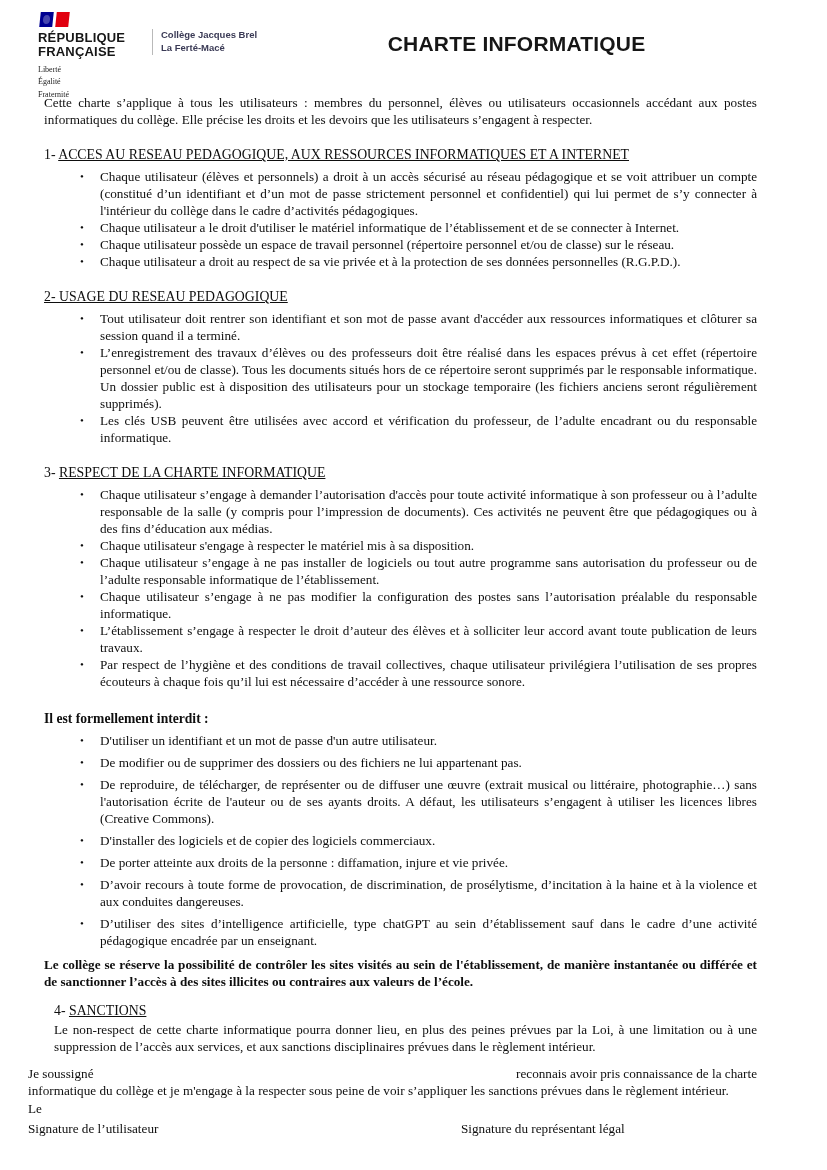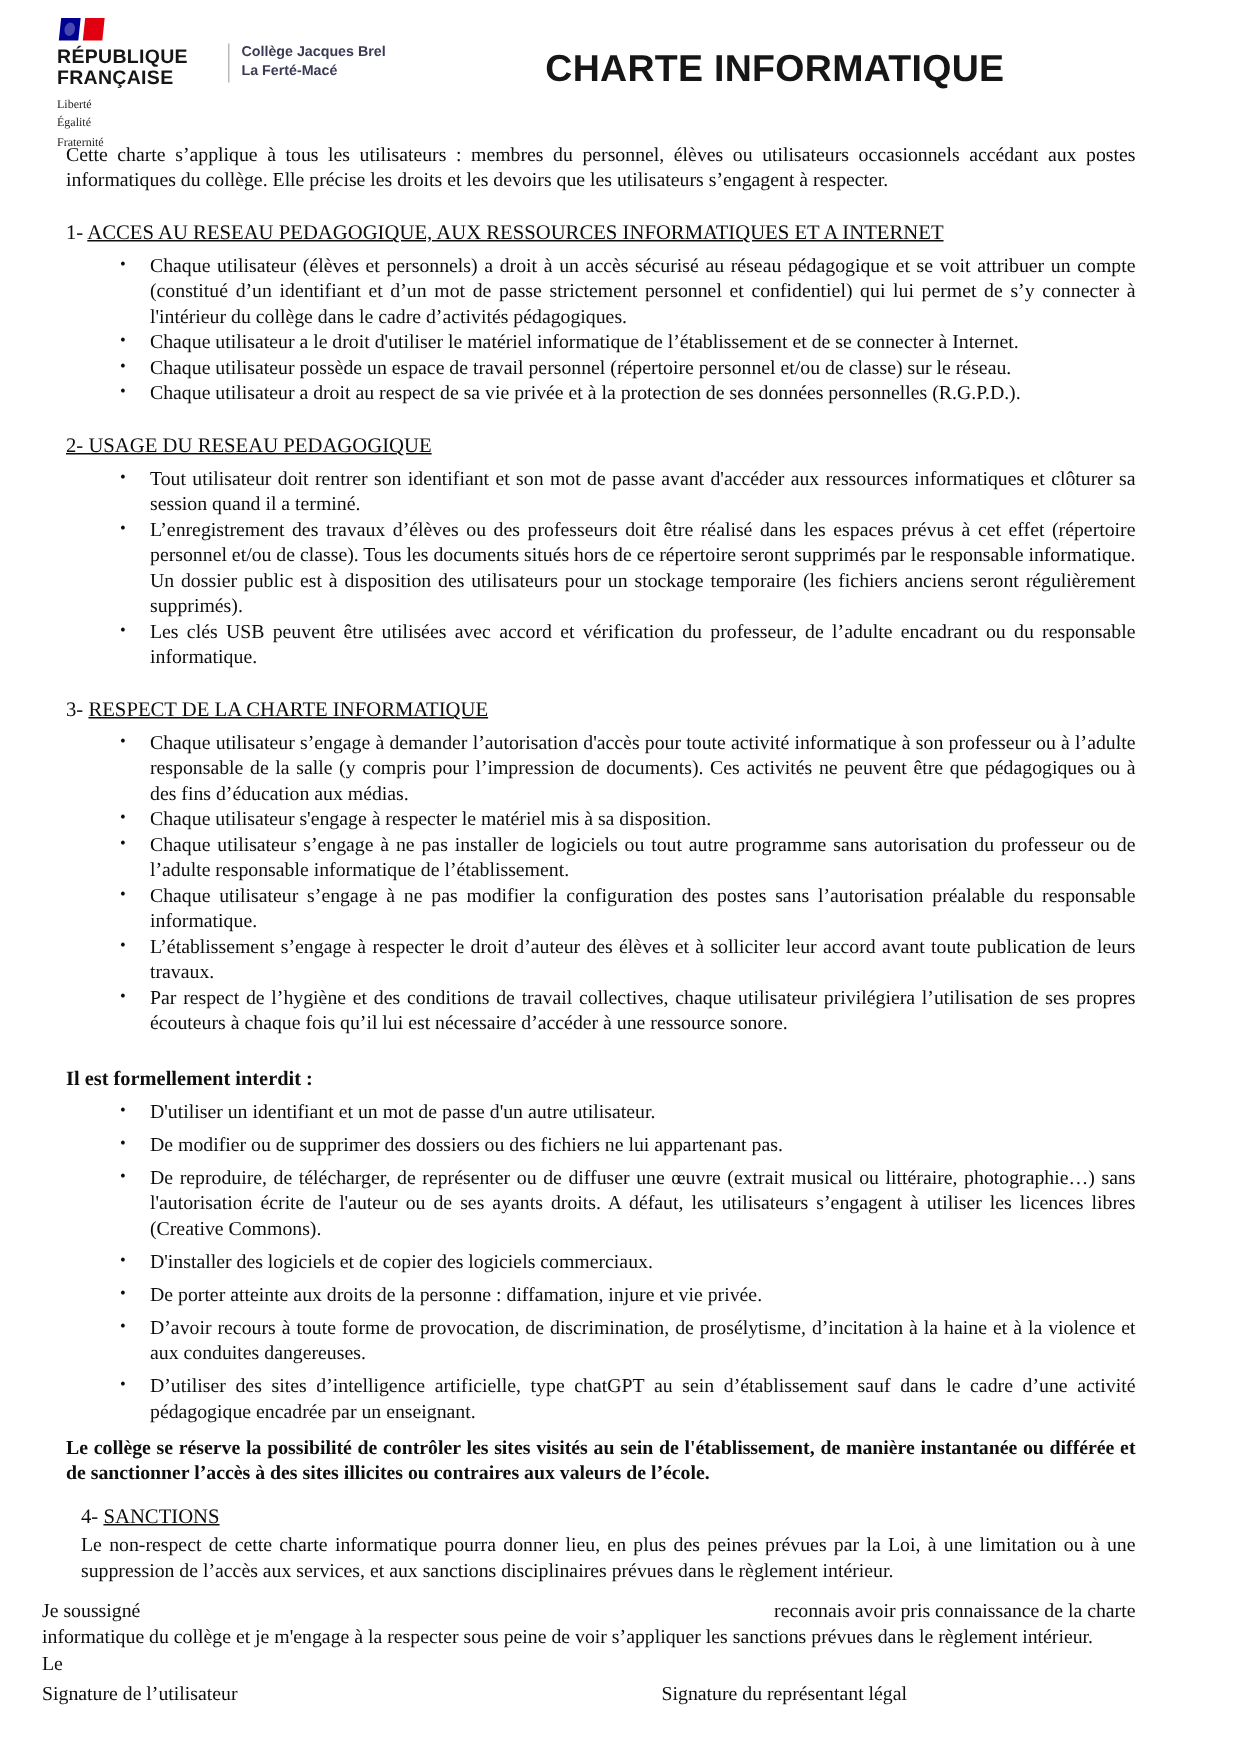--- a/index.html
+++ b/index.html
@@ -24,7 +24,7 @@
   .school{border-left:1px solid #b9b9b9;padding-left:8px;margin-left:22px;margin-top:17px;
           font-family:"Liberation Sans",sans-serif;font-weight:700;font-size:9.5px;line-height:1.35;color:#3a3a55;}
   .title-wrap{flex:1;display:flex;justify-content:center;}
-  .doc-title{margin-top:20px;font-family:"Liberation Sans",sans-serif;font-weight:700;font-size:25px;color:#161616;letter-spacing:.2px;}
+  .doc-title{margin-top:20px;font-family:"Liberation Sans",sans-serif;font-weight:700;font-size:21px;color:#161616;letter-spacing:.2px;}
   
   .body{padding:14px 59px 0 44px;font-size:13.2px;line-height:17px;}
   p{margin:0;}

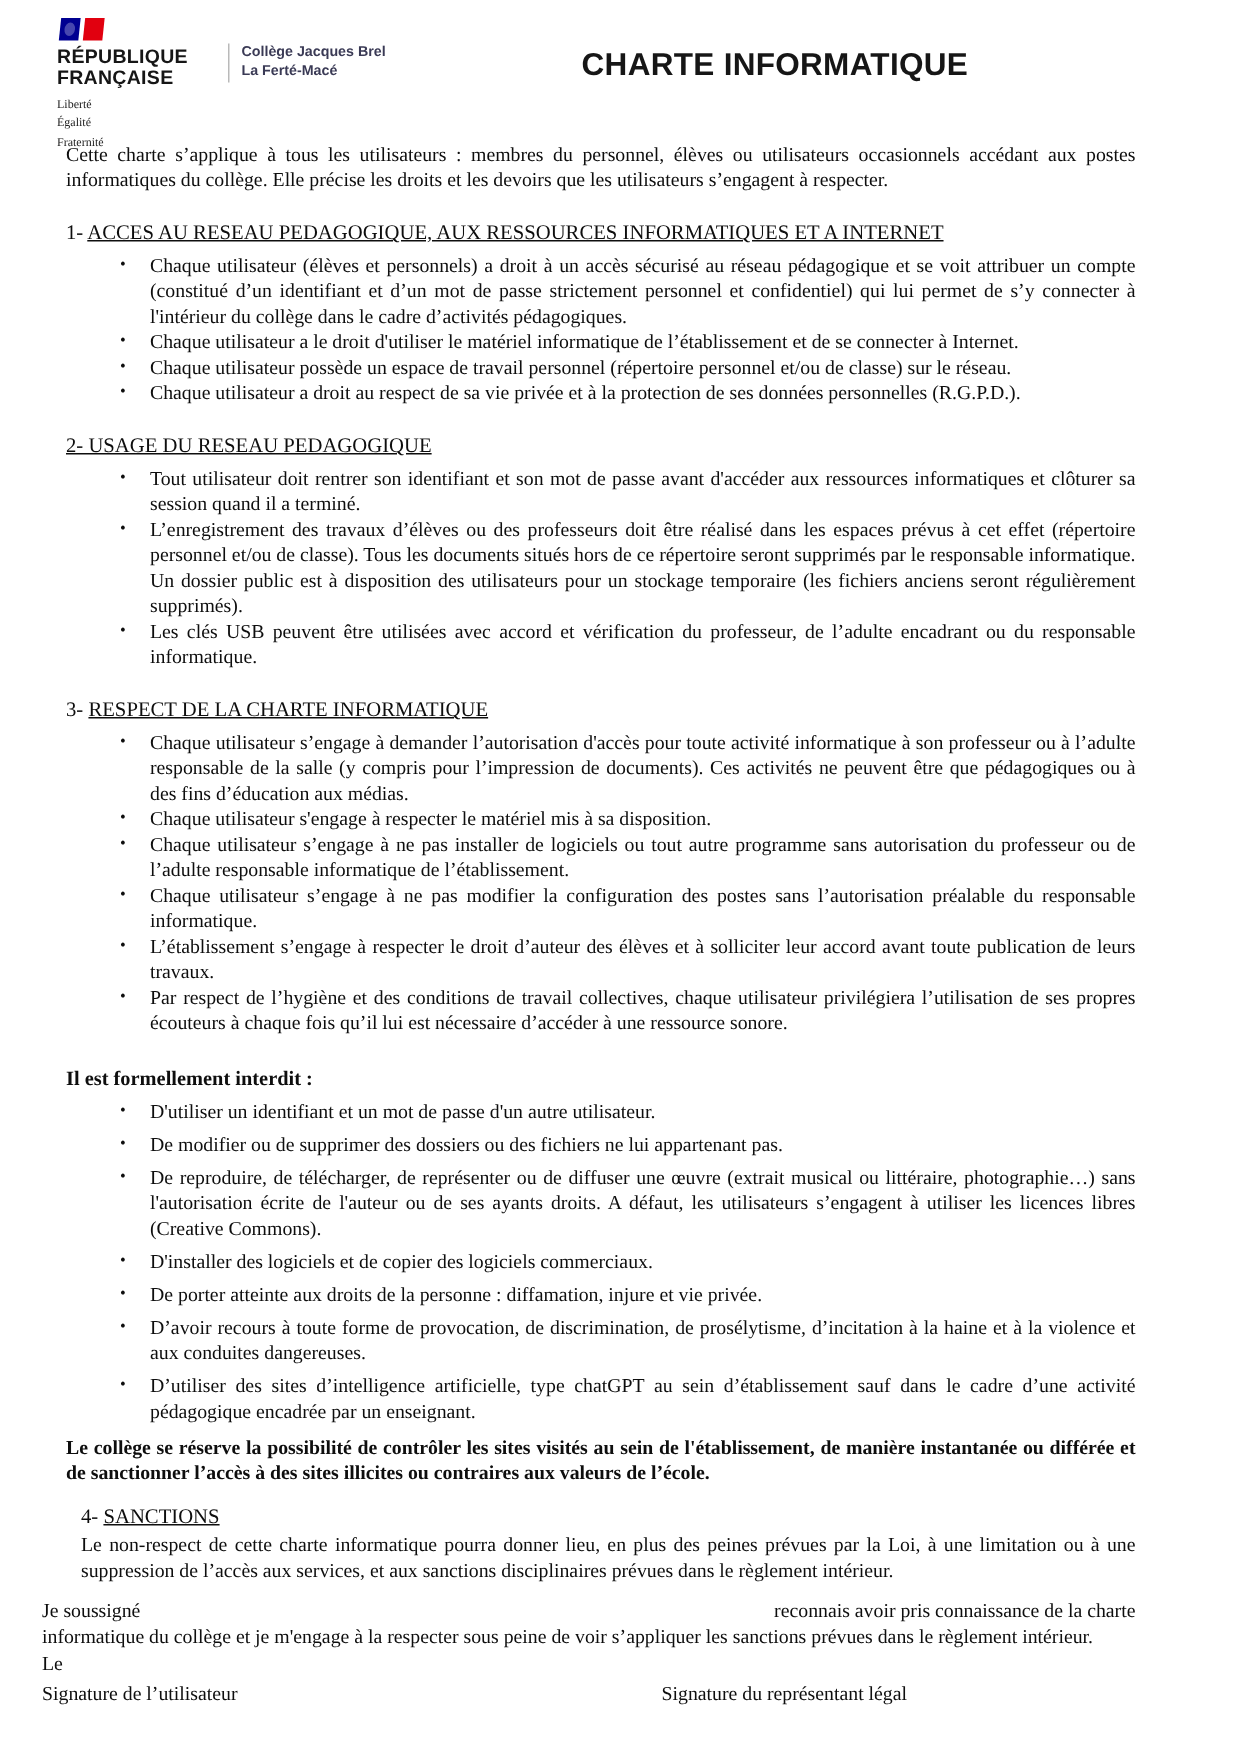--- a/index.html
+++ b/index.html
@@ -45,7 +45,7 @@
   .sig-line1{display:flex;justify-content:space-between;}
   .sig-cont{text-align:justify;}
   .sig-le{margin-top:1px;}
-  .sig-labels{display:flex;margin-top:3px;}
+  .sig-labels{display:flex;margin-top:3px;gap:20px;}
   .sig-labels .l{width:413px;flex:0 0 auto;}
 </style>
 </head>

